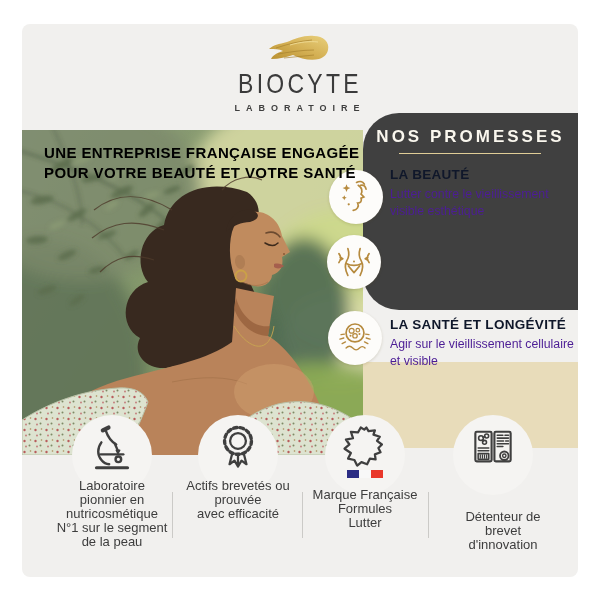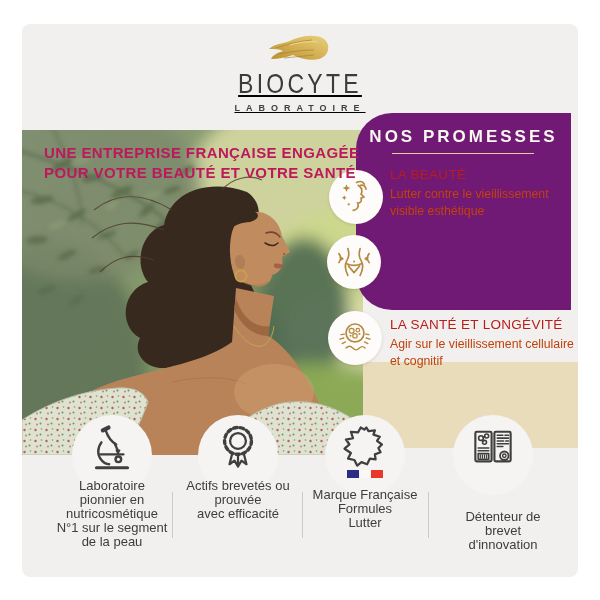--- a/index.html
+++ b/index.html
@@ -8,7 +8,7 @@
   .card{position:absolute;left:22px;top:24px;width:556px;height:553px;background:#f1f0ee;border-radius:8px;overflow:hidden;}
 
   
-  .logo{position:absolute;left:0;right:0;top:10px;text-align:center;text-decoration:underline;}
+  .logo{position:absolute;left:0;right:0;top:10px;text-align:center;}
   .brush{display:block;margin:0 auto;}
   .brand{margin-top:2px;font-size:28px;font-weight:400;letter-spacing:4px;color:#3b3b3b;transform:scaleX(.82);transform-origin:center;}
   .brand-sub{margin-top:3px;font-size:9px;font-weight:700;letter-spacing:6px;color:#3f3f3f;}

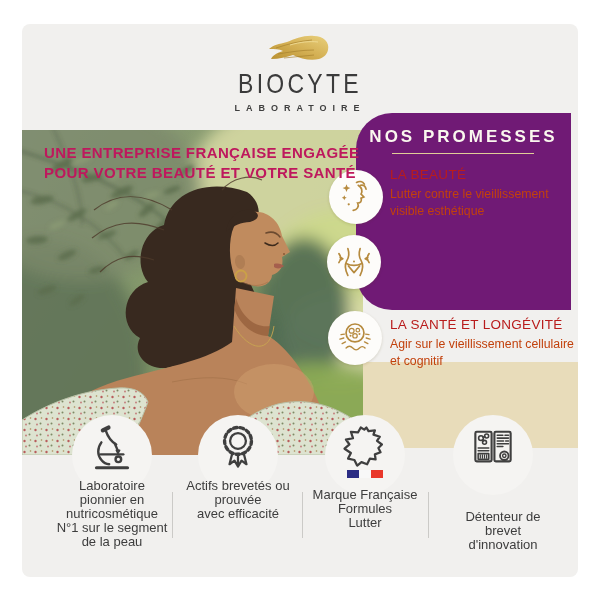--- a/index.html
+++ b/index.html
@@ -19,7 +19,7 @@
 
   
   .cream-band{position:absolute;left:341px;top:338px;width:215px;height:86px;background:#e8dcba;border-radius:0 0 0 22px;z-index:2;}
-  .gold-panel{position:absolute;left:334px;top:89px;width:215px;height:197px;background:#701a75;border-radius:36px 0 0 36px;z-index:3;}
+  .gold-panel{position:absolute;left:341px;top:89px;width:215px;height:197px;background:#404040;border-radius:36px 0 0 36px;z-index:3;}
   .promises-title{position:absolute;left:0;right:0;top:14px;text-align:center;color:#faf7ee;font-size:17px;font-weight:700;letter-spacing:3px;}
   .promises-underline{position:absolute;left:36px;top:40px;width:142px;height:1px;background:#e0cd97;}
 

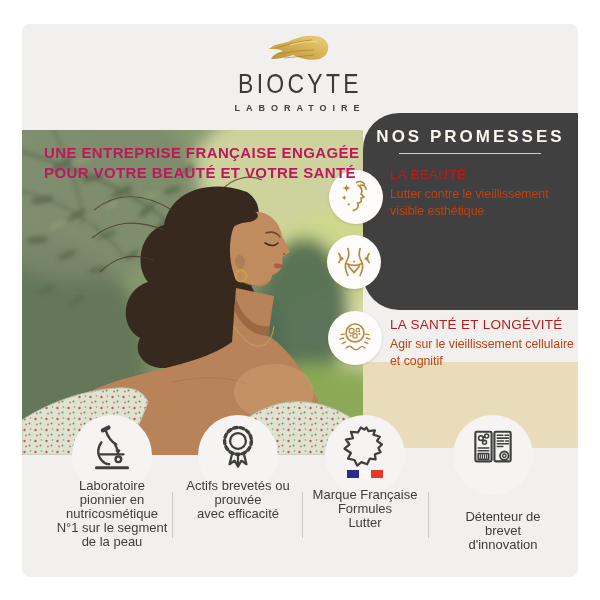--- a/index.html
+++ b/index.html
@@ -15,7 +15,7 @@
 
   
   .photo{position:absolute;left:0;top:106px;width:341px;height:325px;overflow:hidden;}
-  .headline{position:absolute;left:22px;top:119px;width:320px;z-index:6;color:#be185d;font-size:15px;font-weight:700;letter-spacing:.4px;line-height:20px;white-space:nowrap;}
+  .headline{position:absolute;left:22px;top:119px;width:320px;z-index:6;color:#000000;font-size:15px;font-weight:700;letter-spacing:.4px;line-height:20px;white-space:nowrap;}
 
   
   .cream-band{position:absolute;left:341px;top:338px;width:215px;height:86px;background:#e8dcba;border-radius:0 0 0 22px;z-index:2;}

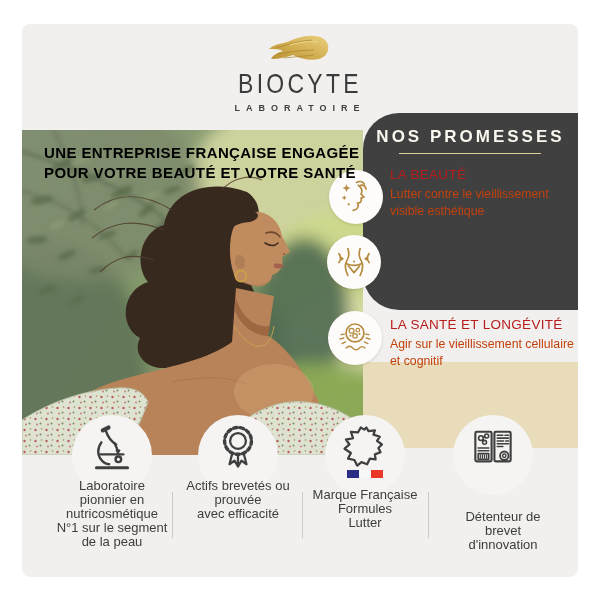--- a/index.html
+++ b/index.html
@@ -28,7 +28,7 @@
 
   .promise{position:absolute;left:368px;width:188px;z-index:5;}
   .pr1{top:143px;} .pr2{top:214px;} .pr3{top:293px;}
-  .promise .ttl{font-size:13.5px;font-weight:400;color:#b91c1c;letter-spacing:.3px;white-space:nowrap;}
+  .promise .ttl{font-size:13.5px;font-weight:700;color:#0f172a;letter-spacing:.3px;white-space:nowrap;}
   .promise .dsc{margin-top:4px;font-size:12.3px;color:#c2410c;line-height:16.5px;white-space:nowrap;}
 
   

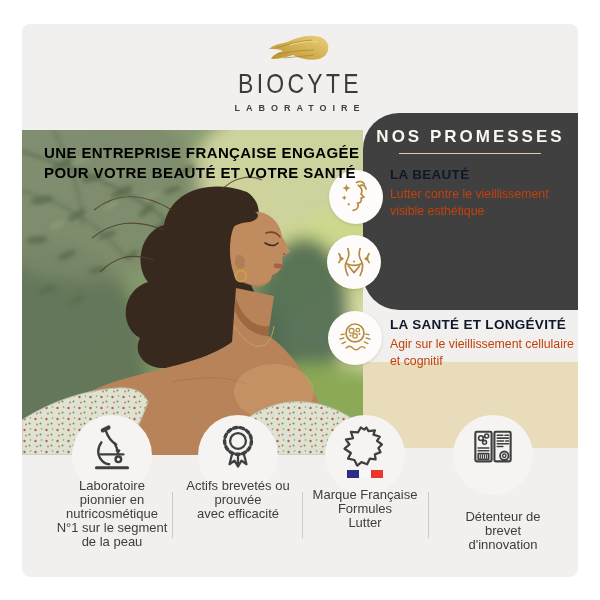--- a/index.html
+++ b/index.html
@@ -29,7 +29,7 @@
   .promise{position:absolute;left:368px;width:188px;z-index:5;}
   .pr1{top:143px;} .pr2{top:214px;} .pr3{top:293px;}
   .promise .ttl{font-size:13.5px;font-weight:700;color:#0f172a;letter-spacing:.3px;white-space:nowrap;}
-  .promise .dsc{margin-top:4px;font-size:12.3px;color:#c2410c;line-height:16.5px;white-space:nowrap;}
+  .promise .dsc{margin-top:4px;font-size:12.3px;color:#4c1d95;line-height:16.5px;white-space:nowrap;}
 
   
   .feature-circle{position:absolute;width:80px;height:80px;border-radius:50%;background:#f5f4f2;z-index:4;top:391px;}

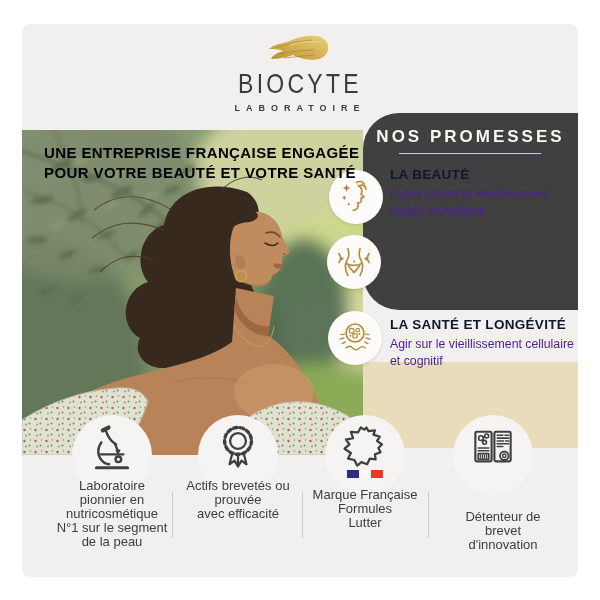--- a/index.html
+++ b/index.html
@@ -224,7 +224,7 @@
       <div class="ttl">LA SANTÉ ET LONGÉVITÉ</div>
       <div class="dsc">
         <div>Agir sur le vieillissement cellulaire</div>
-        <div>et cognitif</div>
+        <div>et visible</div>
       </div>
     </div>
 

